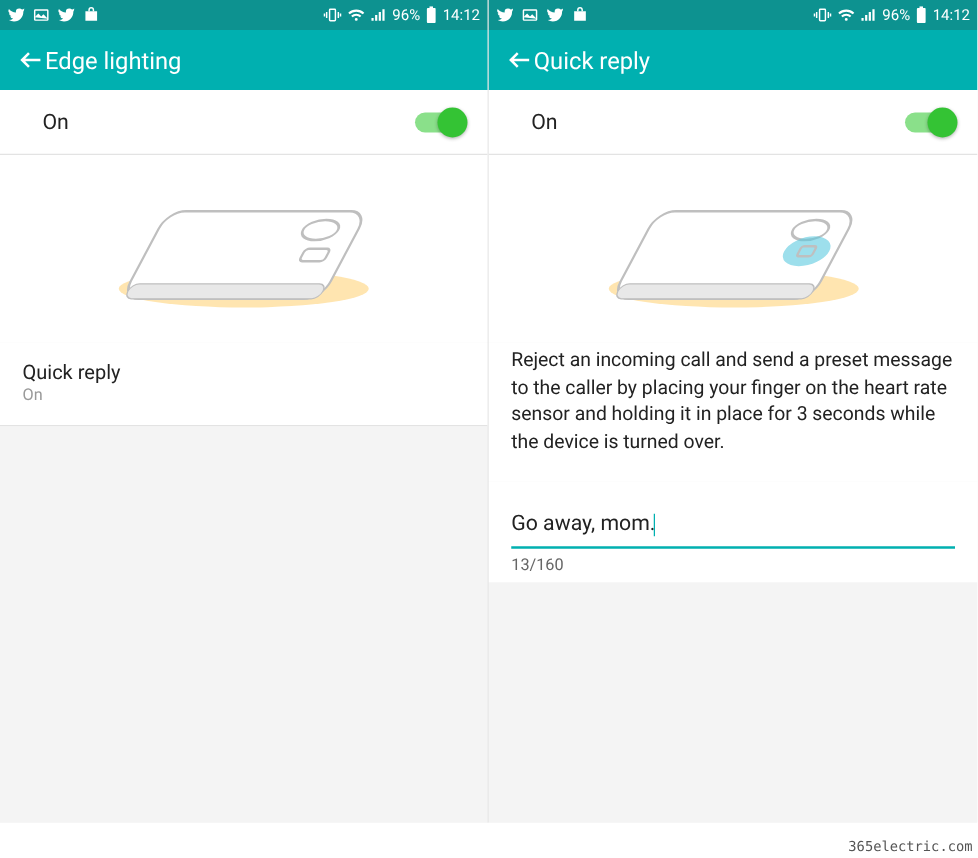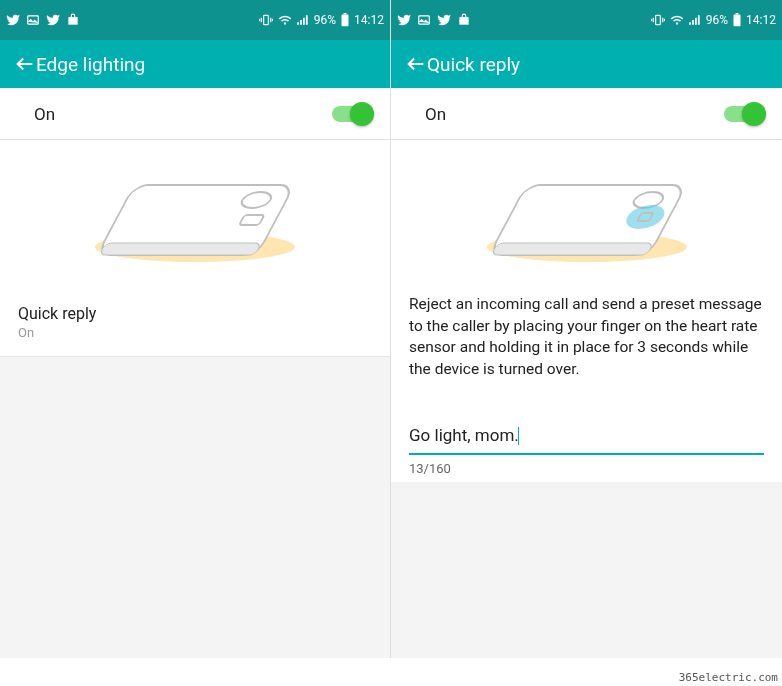--- a/index.html
+++ b/index.html
@@ -27,7 +27,7 @@
 
   
   .status-bar {
-    height: 40px;
+    height: 24px;
     background: #0d9290;
     color: #fff;
     display: flex;

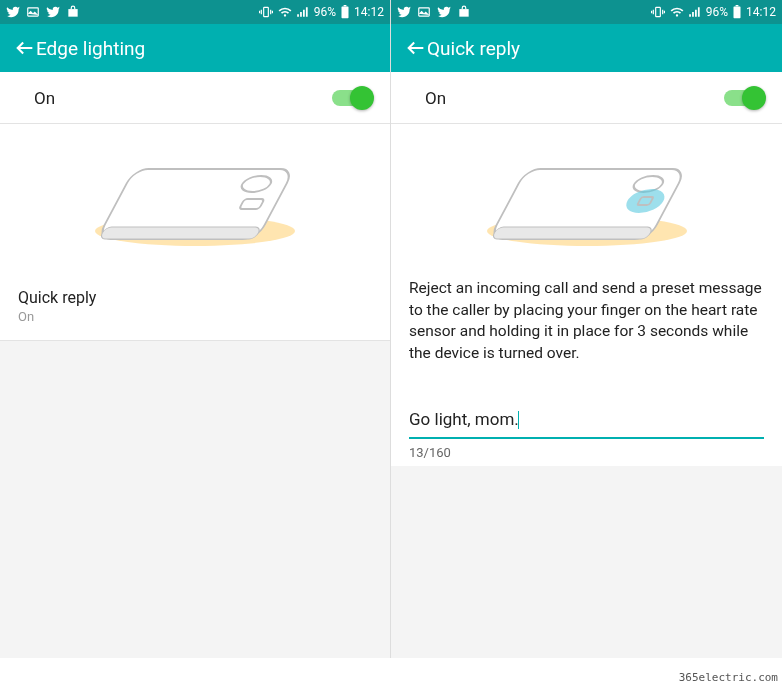--- a/index.html
+++ b/index.html
@@ -365,7 +365,7 @@
 
     <div class="input-area">
       <div class="text-field">
-        <span>Go light, mom.</span><span class="cursor"></span>
+        <span>Go away, mom.</span><span class="cursor"></span>
       </div>
       <div class="char-count">13/160</div>
     </div>

